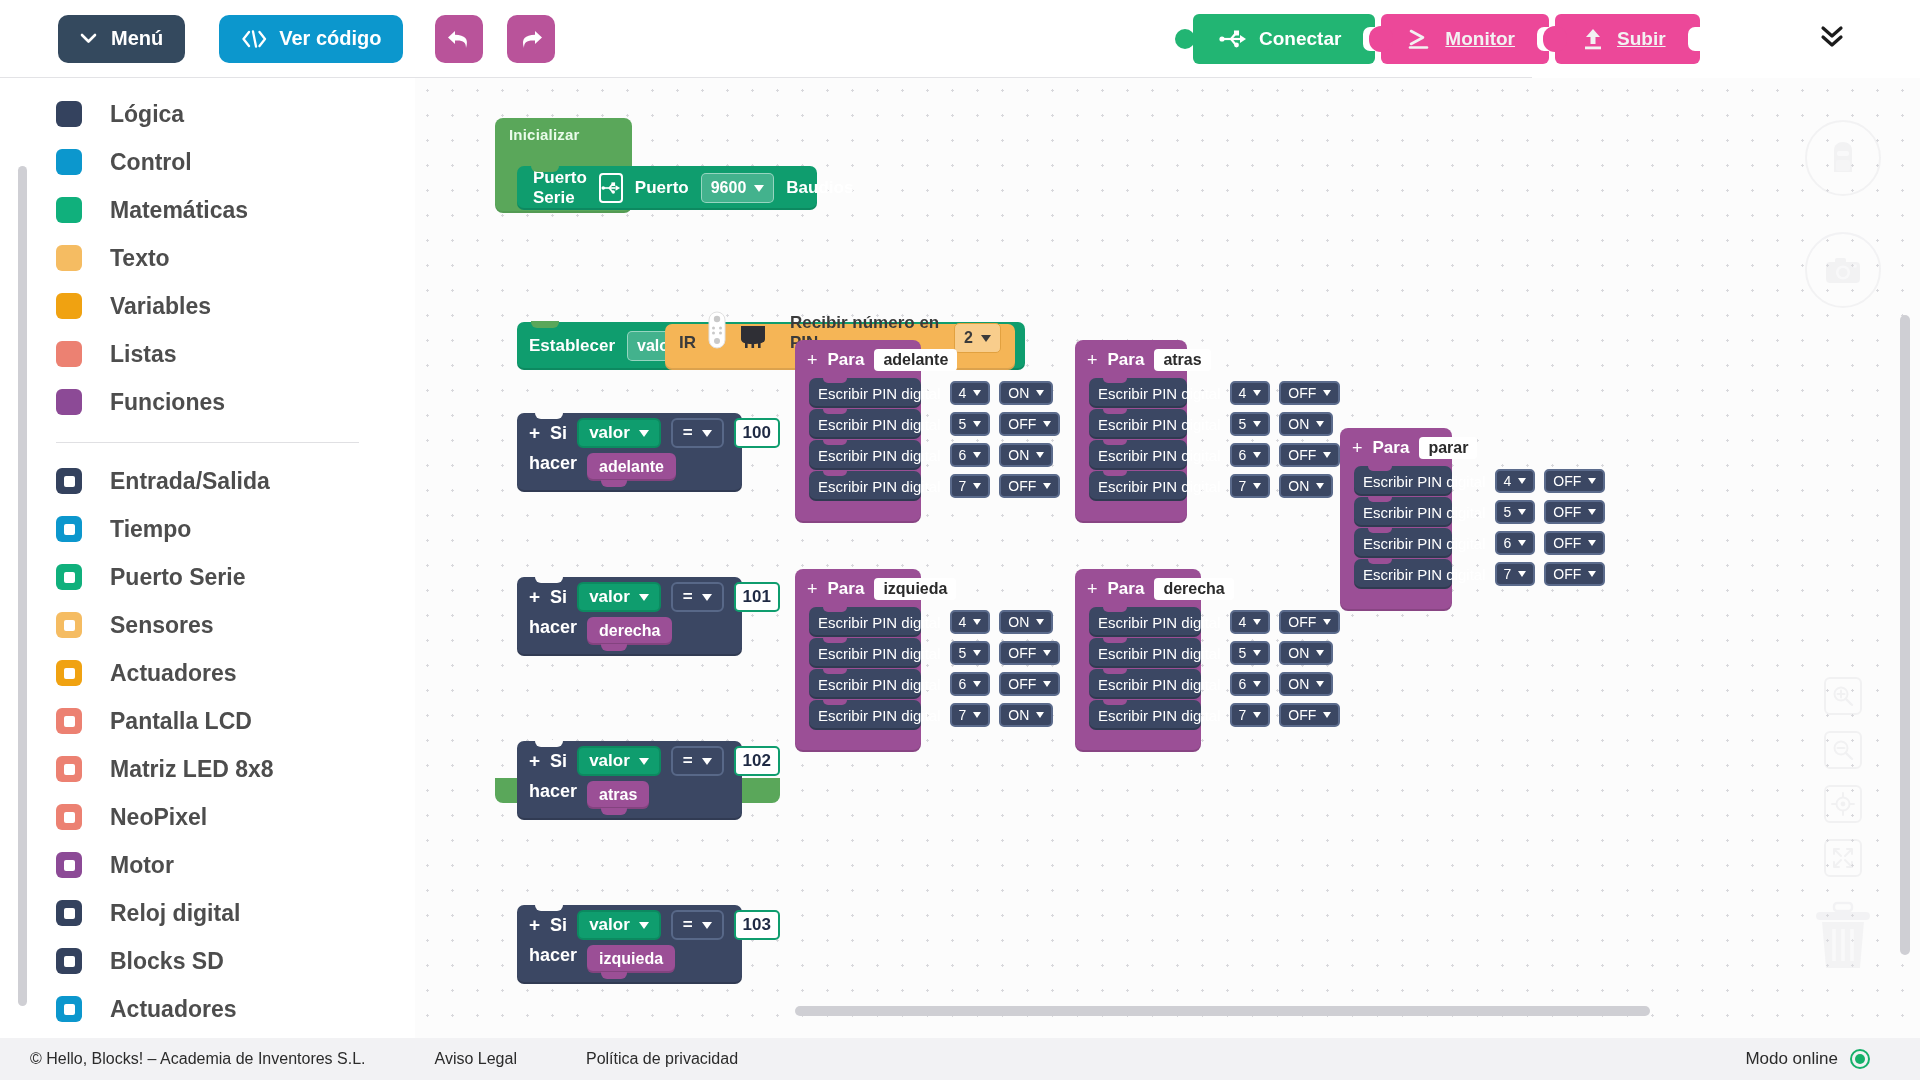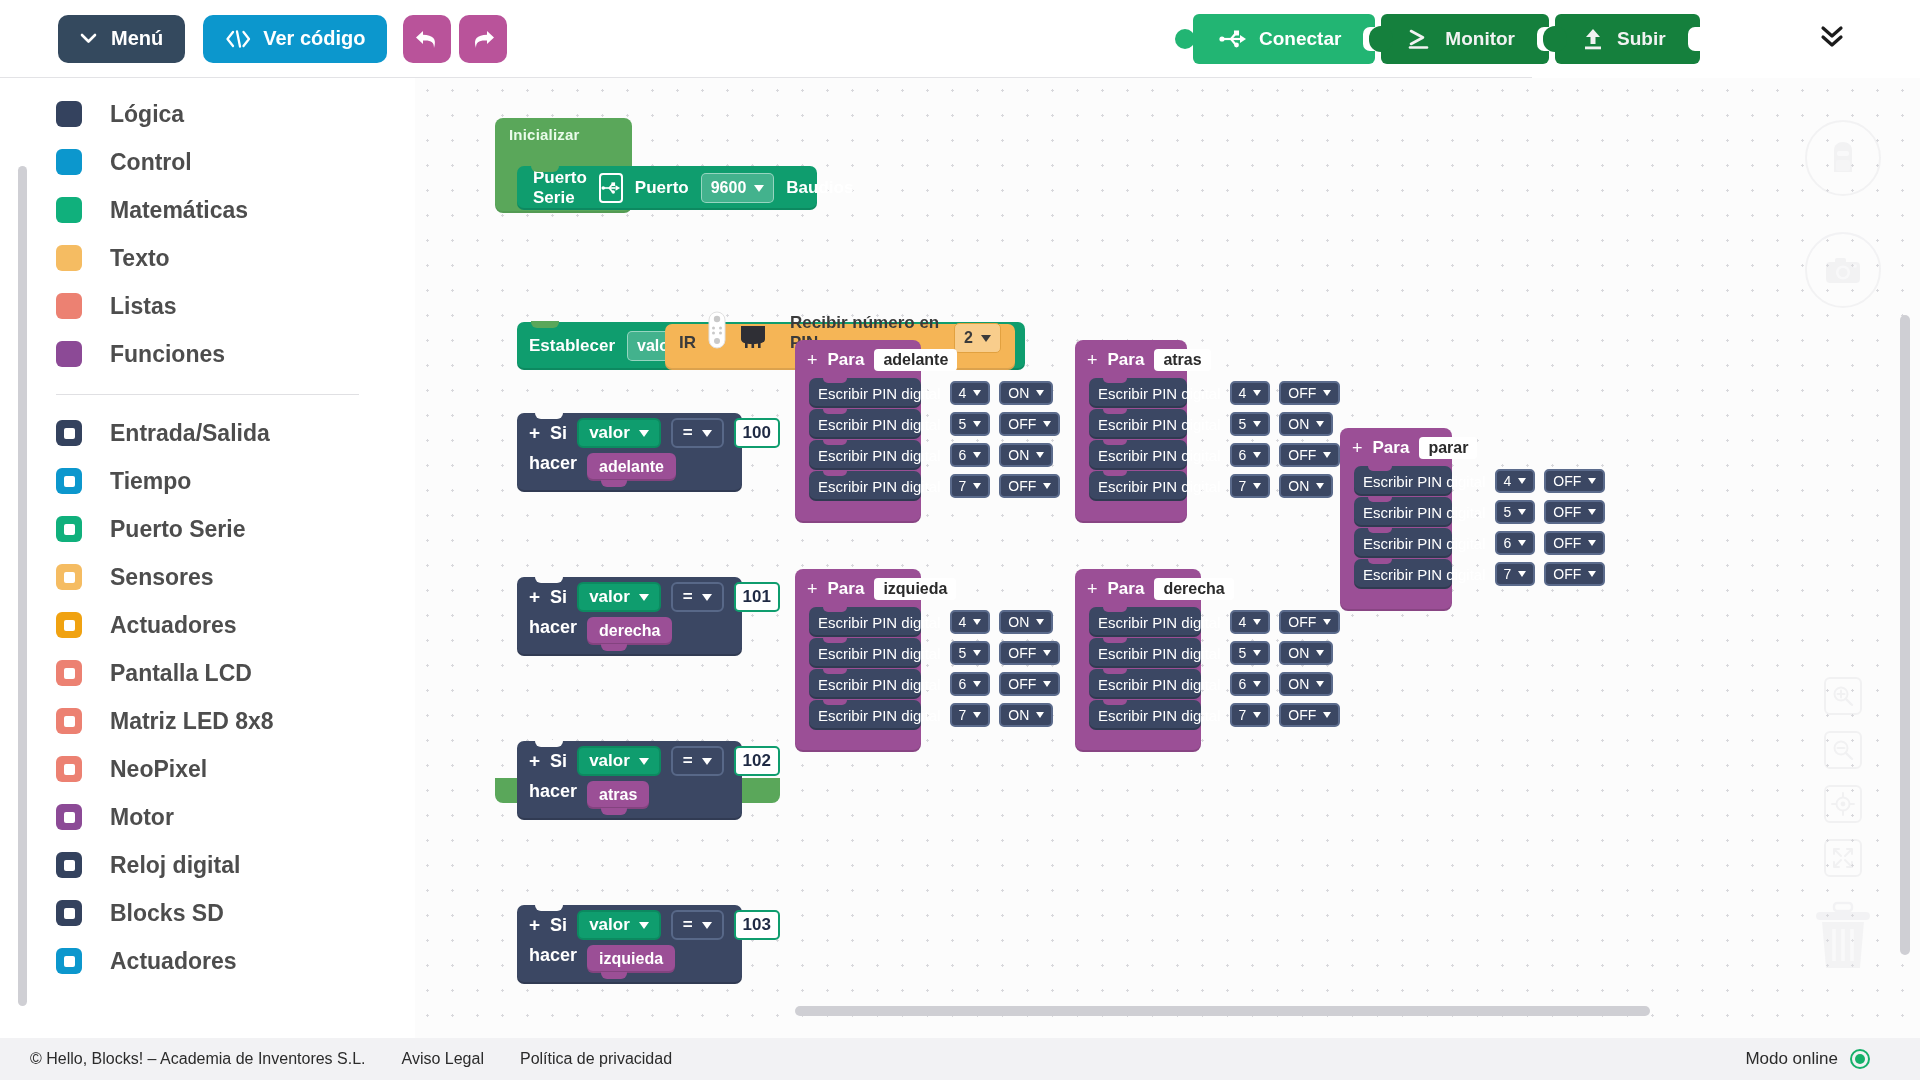--- a/index.html
+++ b/index.html
@@ -14,7 +14,7 @@
   .topbar {
     position: absolute; left: 0; top: 0; width: 1532px; height: 78px;
     background: #fff; border-bottom: 1px solid #e3e3e6;
-    display: flex; align-items: center; z-index: 40;
+    display: flex; align-items: center; z-index: 40; gap: 16px;
   }
   .btn-menu {
     margin-left: 58px; height: 48px; padding: 0 22px;

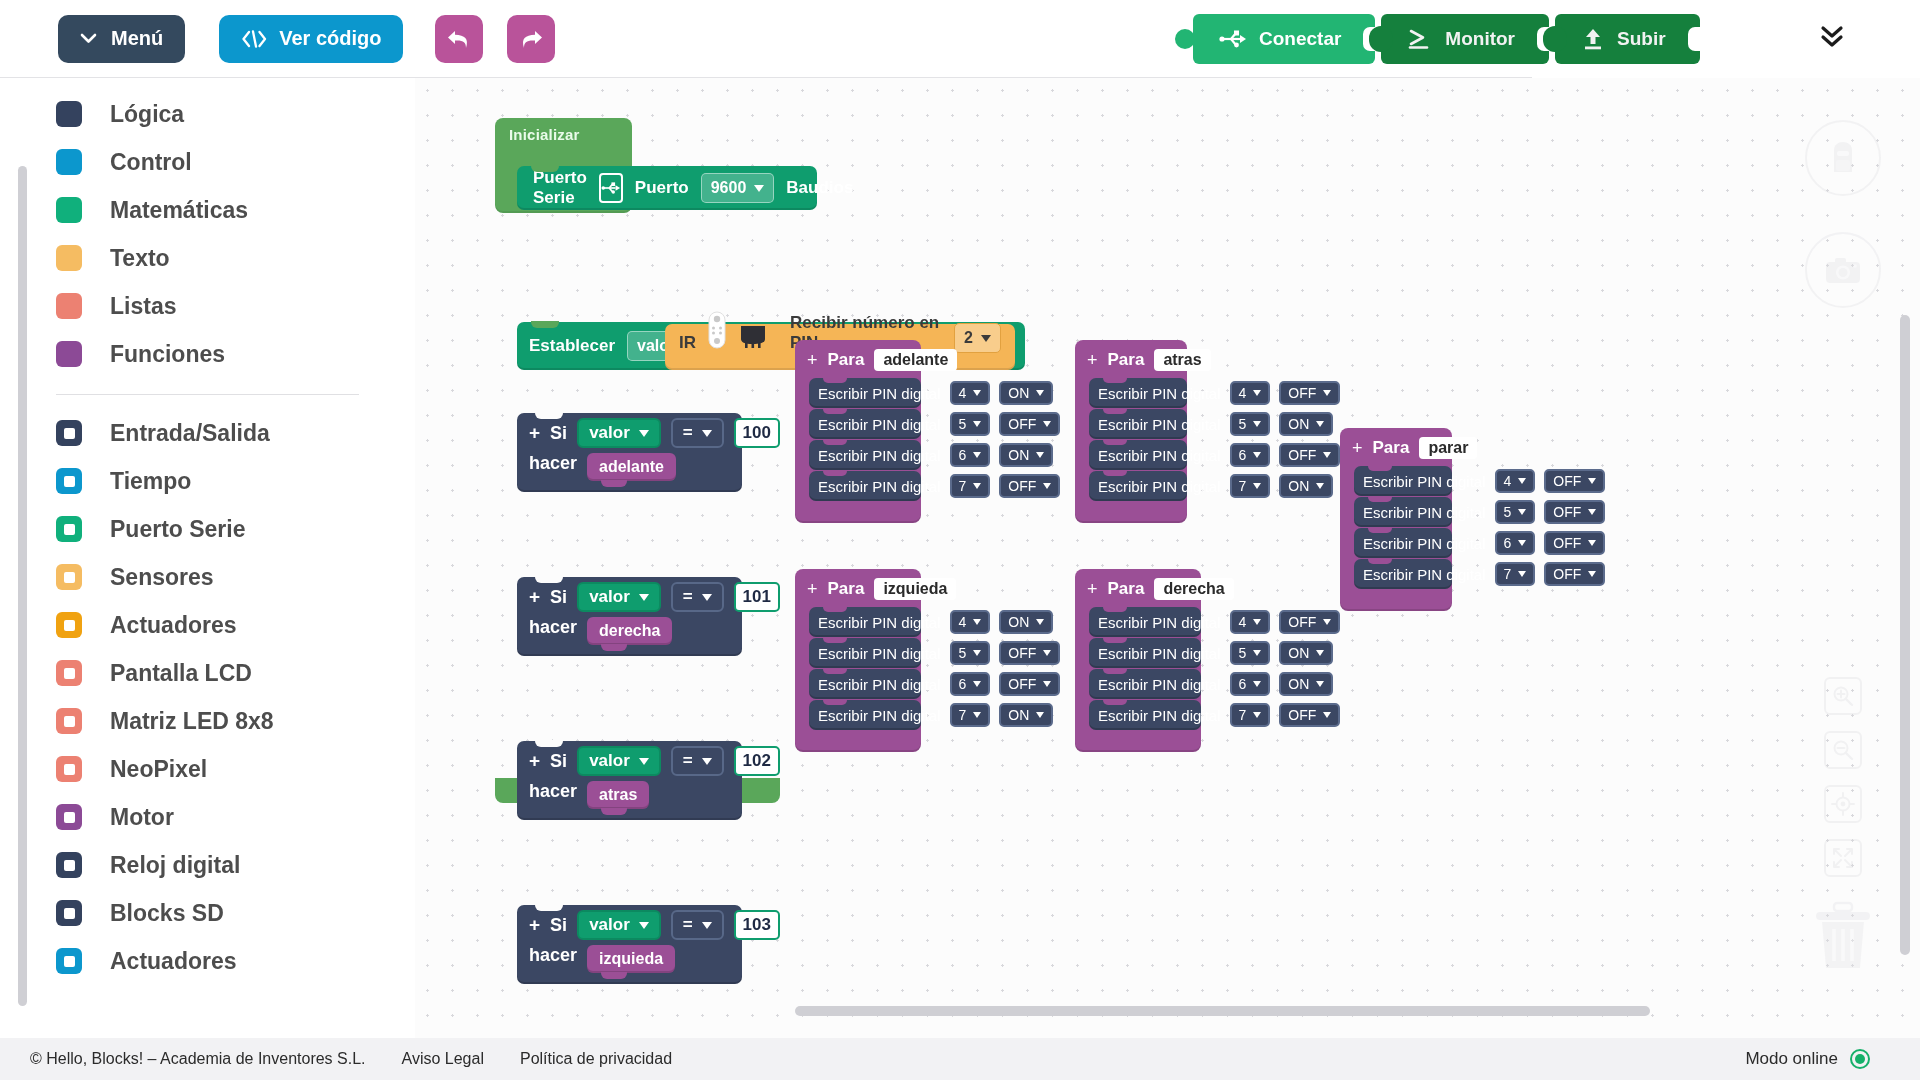--- a/index.html
+++ b/index.html
@@ -47,7 +47,7 @@
     border-radius: 6px; cursor: pointer;
   }
   .puzzle.green { background: #22b573; }
-  .puzzle.grey  { background: #15803d; color: #f2f2f2; }
+  .puzzle.grey  { background: #ec4899; color: #f2f2f2; text-decoration: underline; }
   .puzzle::after {          
     content: ""; position: absolute; right: -1px; top: 50%;
     transform: translateY(-50%);

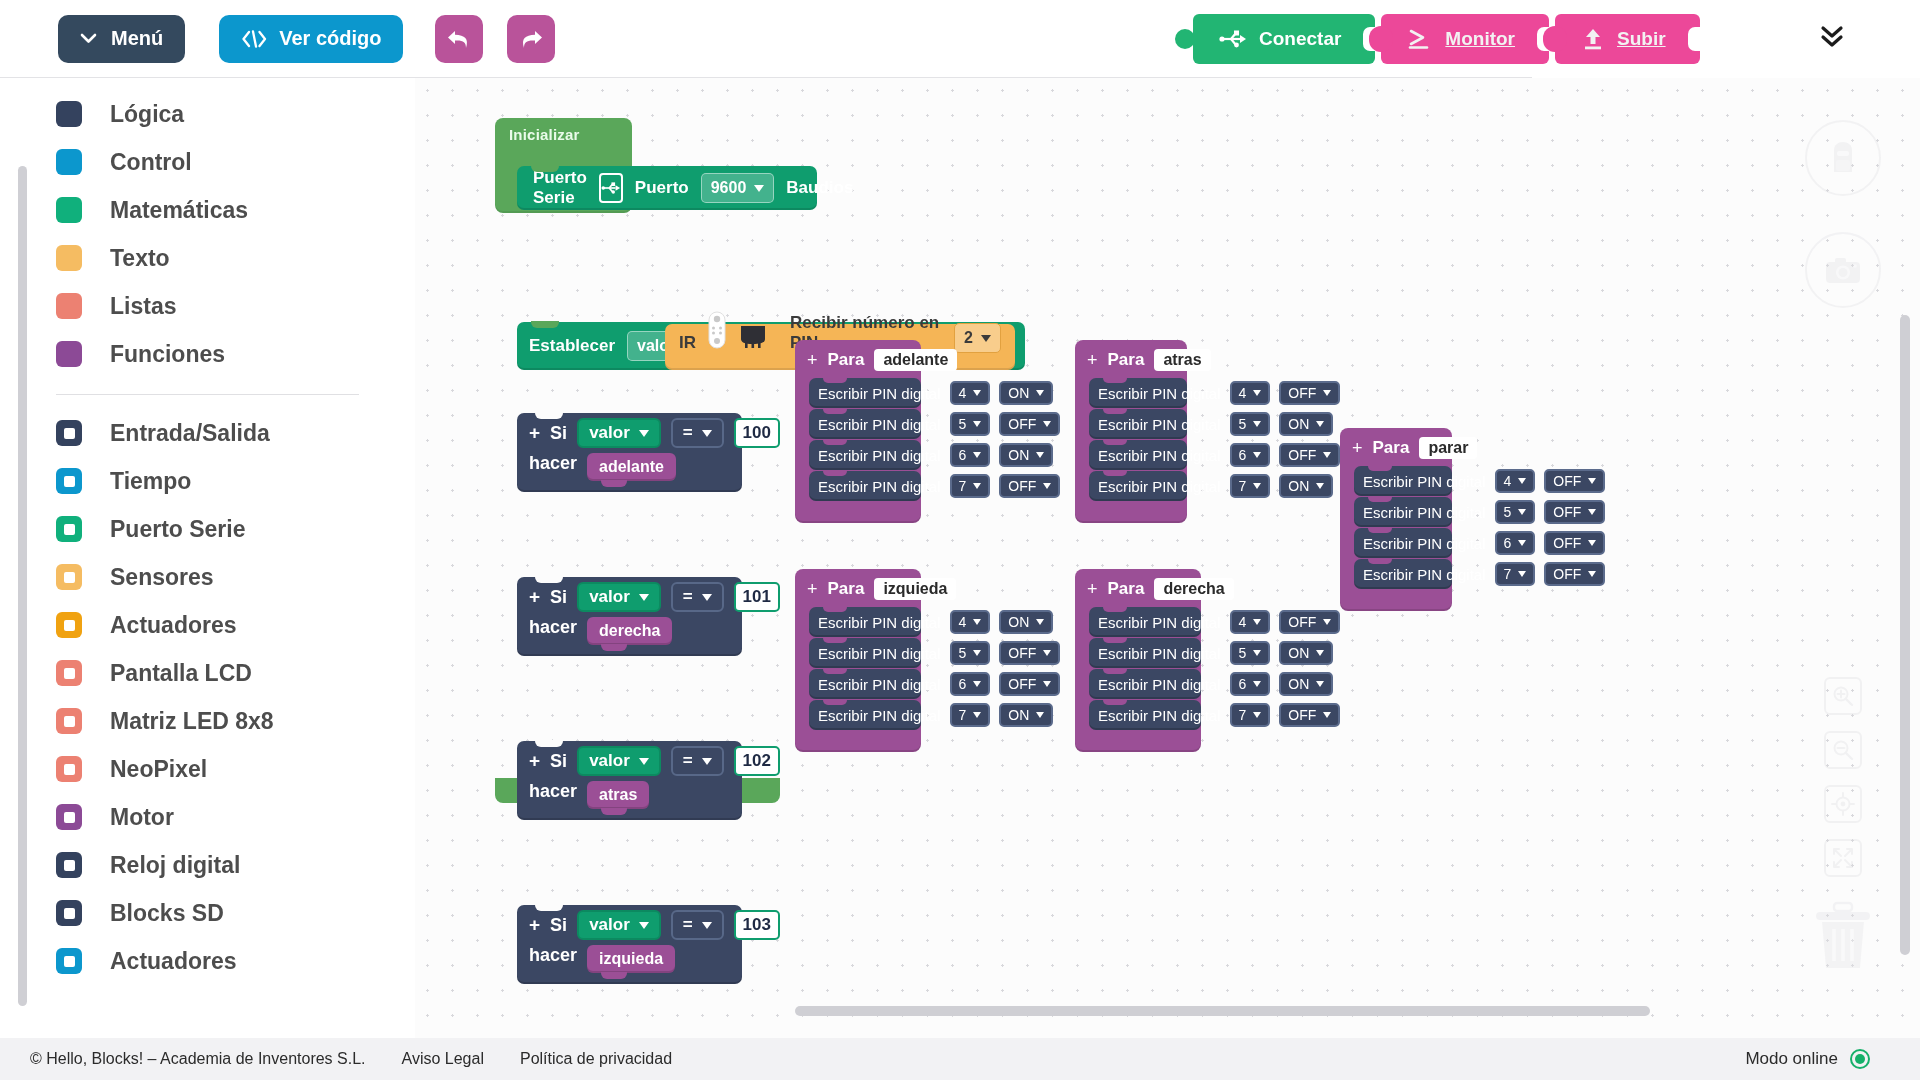--- a/index.html
+++ b/index.html
@@ -320,6 +320,10 @@
       <div class="sb-item">
         <div class="sb-swatch" style="background: rgb(245, 188, 98);"></div>
         <div class="sb-label">Texto</div>
+      </div>
+      <div class="sb-item">
+        <div class="sb-swatch" style="background: rgb(240, 162, 17);"></div>
+        <div class="sb-label">Variables</div>
       </div>
       <div class="sb-item">
         <div class="sb-swatch" style="background: rgb(236, 129, 114);"></div>

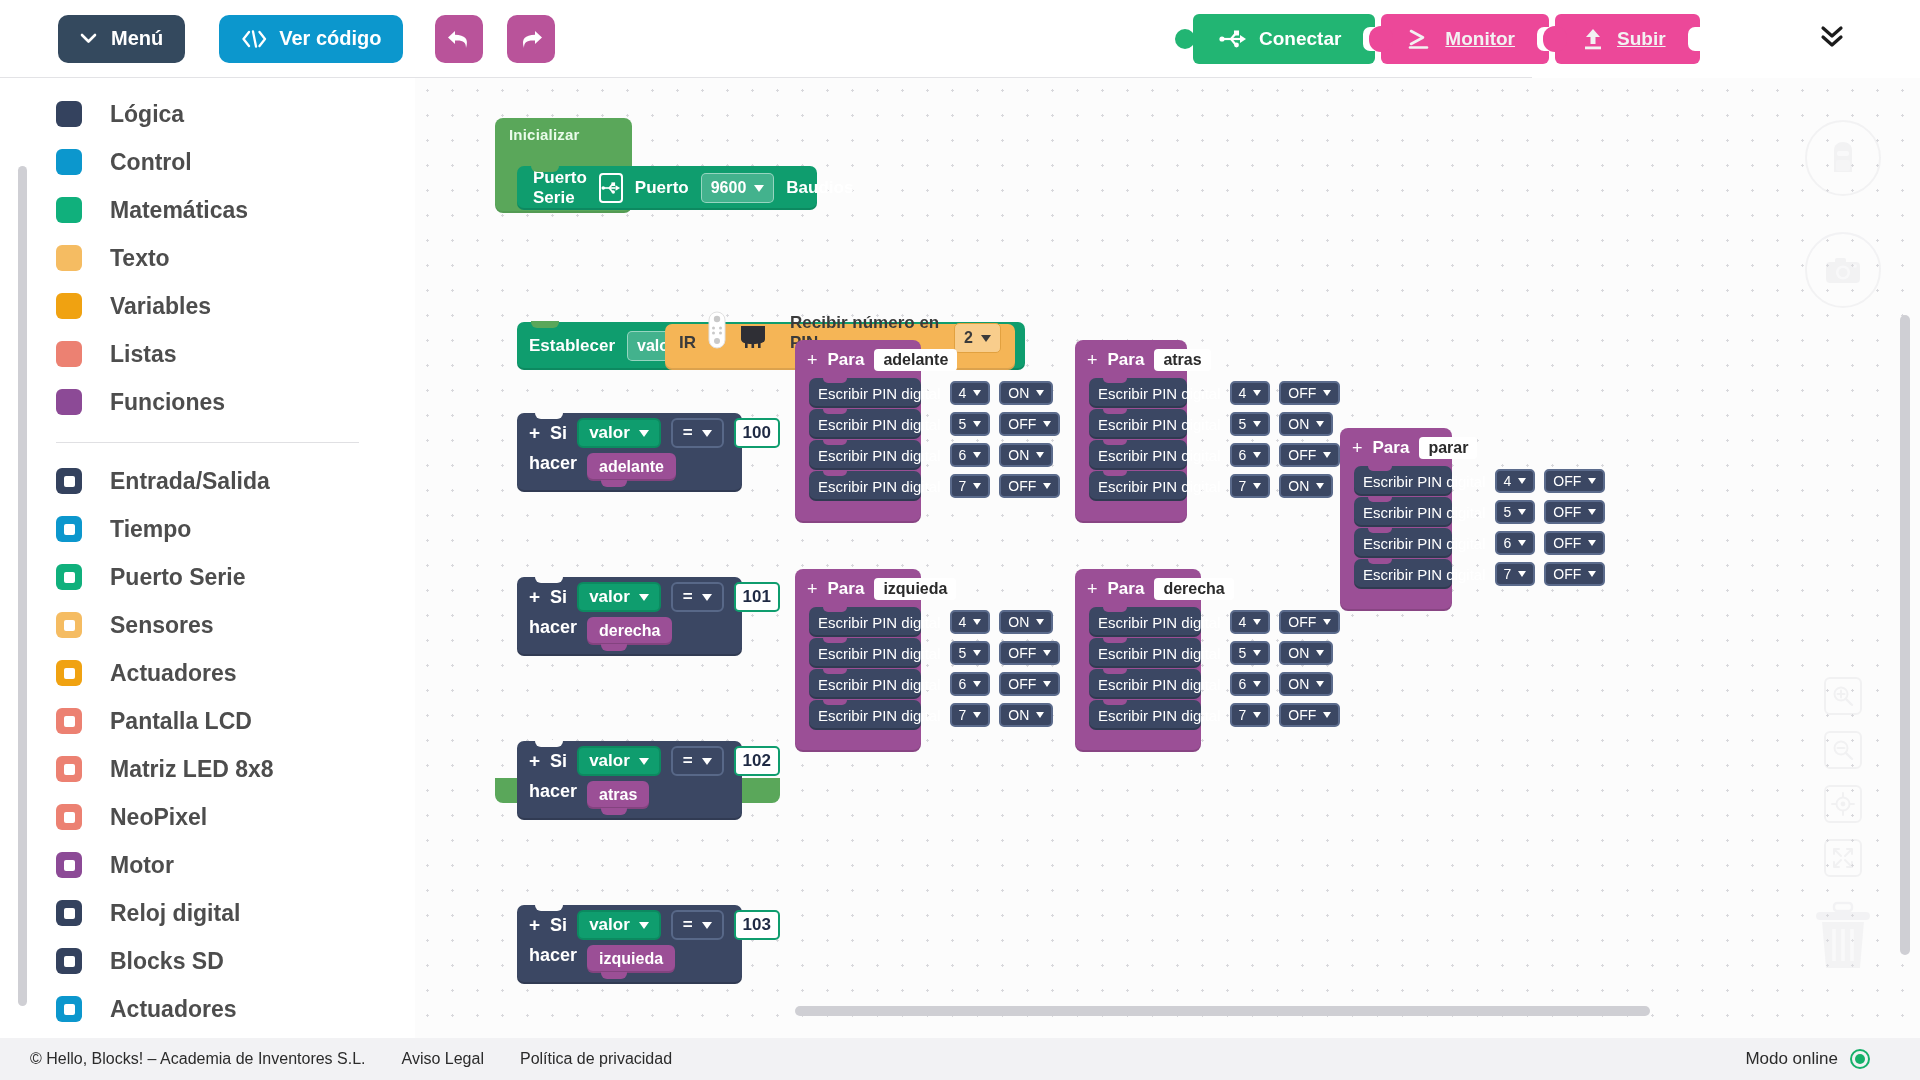--- a/index.html
+++ b/index.html
@@ -222,7 +222,7 @@
     background:#f2f2f4; display:flex; align-items:center; z-index:45;
   }
   .foot-copy { margin-left:30px; font-size:16px; color:#2b2b2b; }
-  .foot-link { margin-left:36px; font-size:16px; color:#2b2b2b; cursor:pointer; }
+  .foot-link { margin-left:69px; font-size:16px; color:#2b2b2b; cursor:pointer; }
   .foot-right { position:absolute; right:50px; display:flex; align-items:center; gap:12px; }
   .foot-right span { font-size:17px; color:#2b2b2b; font-weight:normal; }
   .online-dot {

